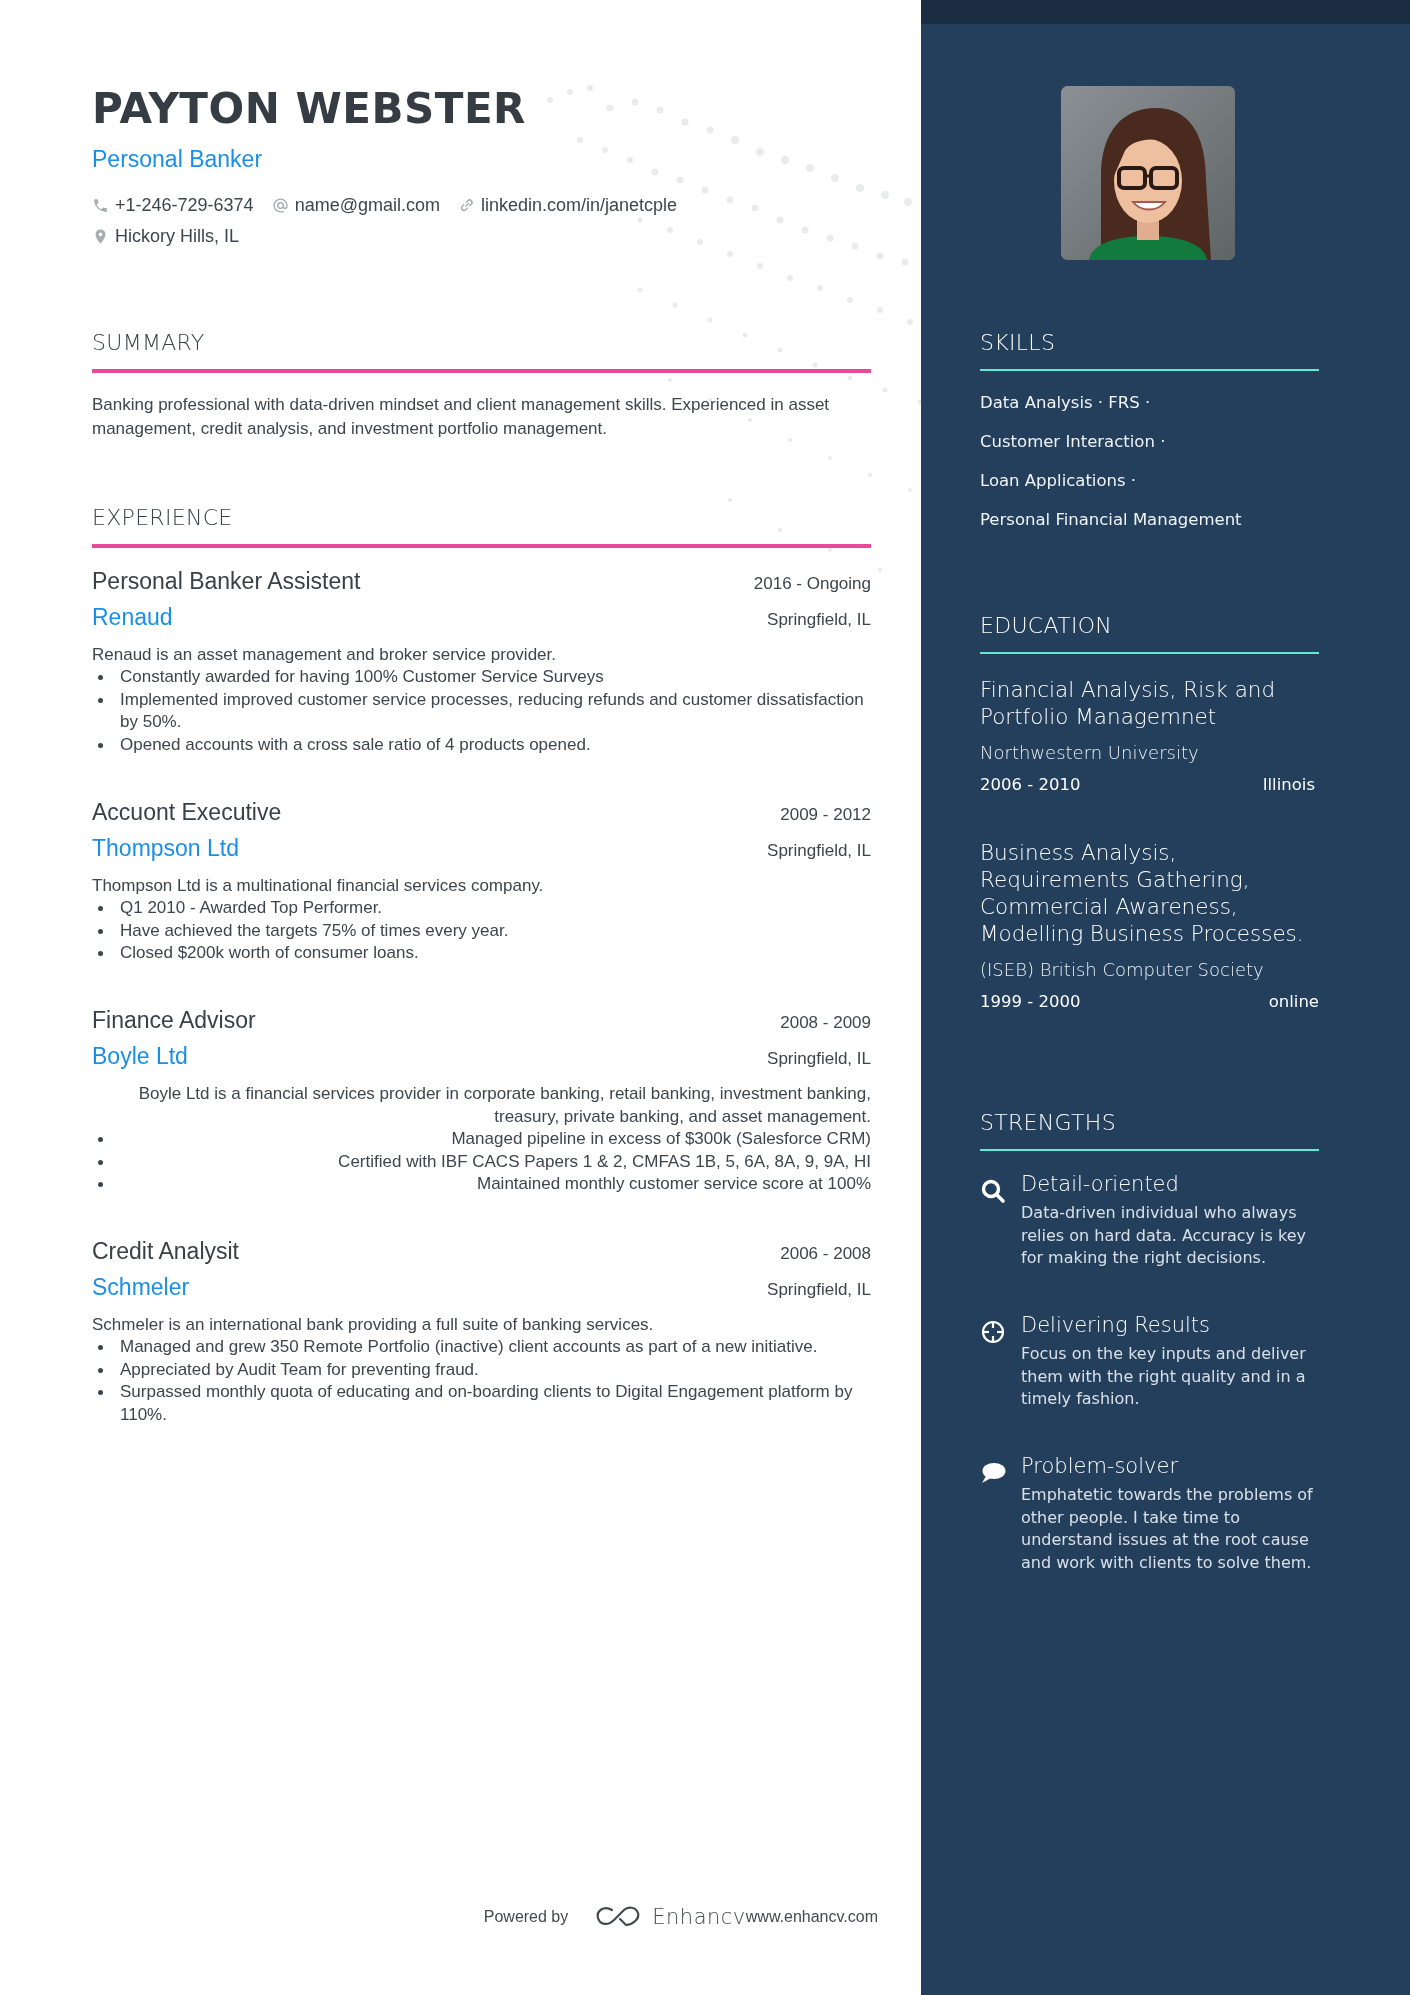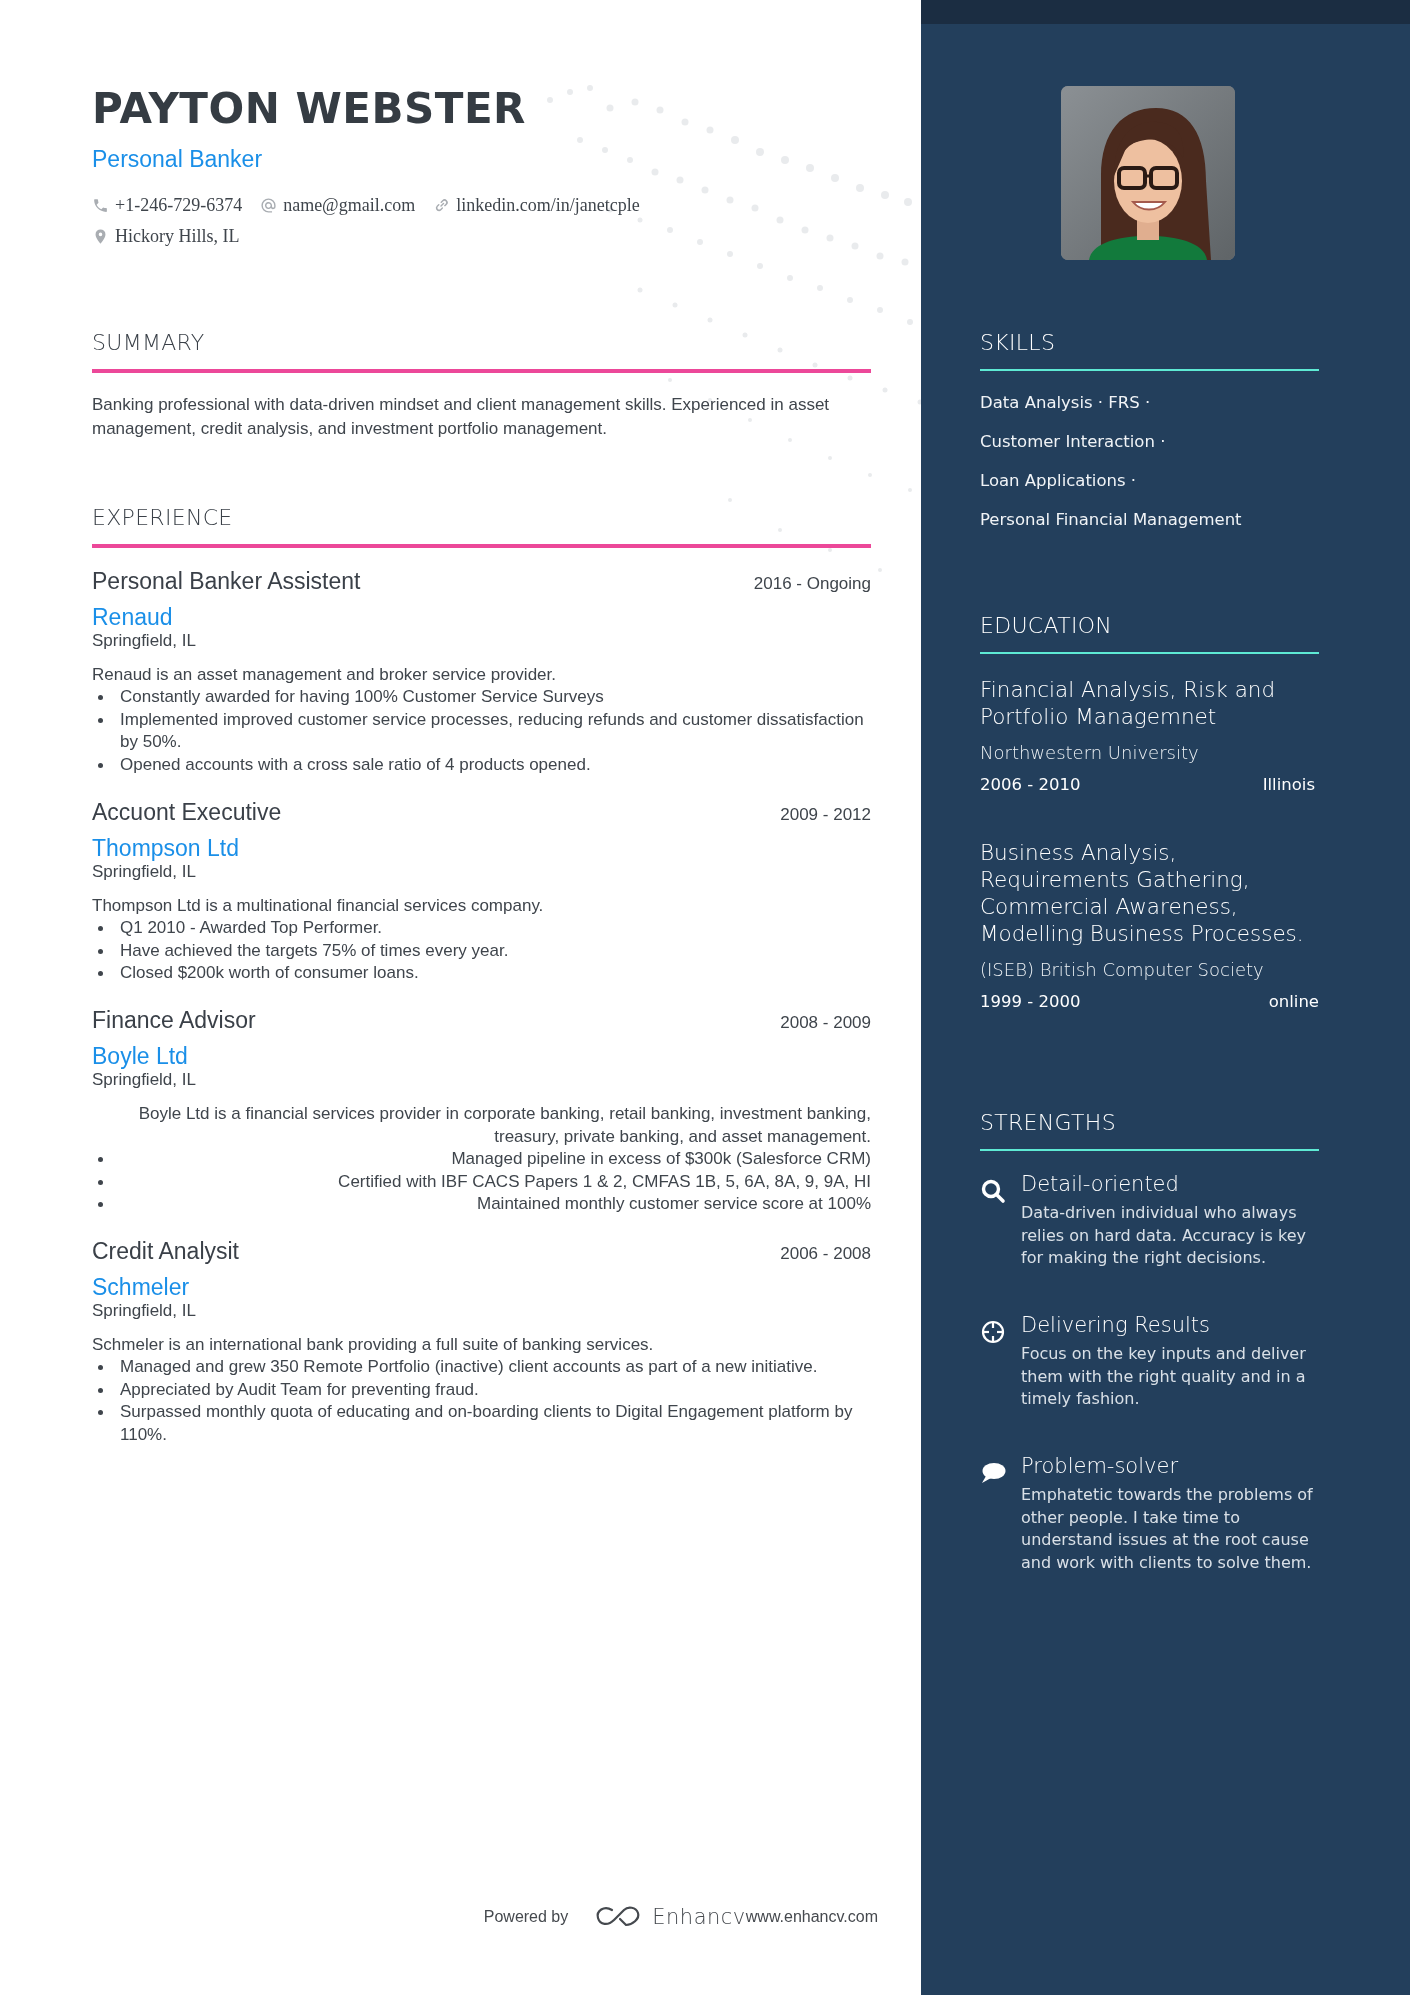--- a/index.html
+++ b/index.html
@@ -13,7 +13,7 @@
 
   .name { position: absolute; top: 84px; left: 0; font-family: "DejaVu Sans", sans-serif; font-weight: 700; font-size: 42px; letter-spacing: 0.5px; color: #353c43; white-space: nowrap; }
   .role { position: absolute; top: 146px; left: 0; font-size: 23px; color: #1a8fe8; white-space: nowrap; }
-  .contacts { position: absolute; top: 195px; left: 0; width: 760px; display: flex; flex-wrap: wrap; column-gap: 18px; row-gap: 10px; font-family: Liberation Serif, serif; font-size: 18px; color: #3f454c; }
+  .contacts { position: absolute; top: 195px; left: 0; width: 760px; display: flex; flex-wrap: wrap; column-gap: 18px; row-gap: 10px; font-family: Liberation Sans, sans-serif; font-size: 18px; color: #3f454c; }
   .contact { display: flex; align-items: center; gap: 6px; white-space: nowrap; }
   .contact svg { width: 17px; height: 17px; fill: #a9adb2; }
   .contact.loc { flex-basis: 100%; }

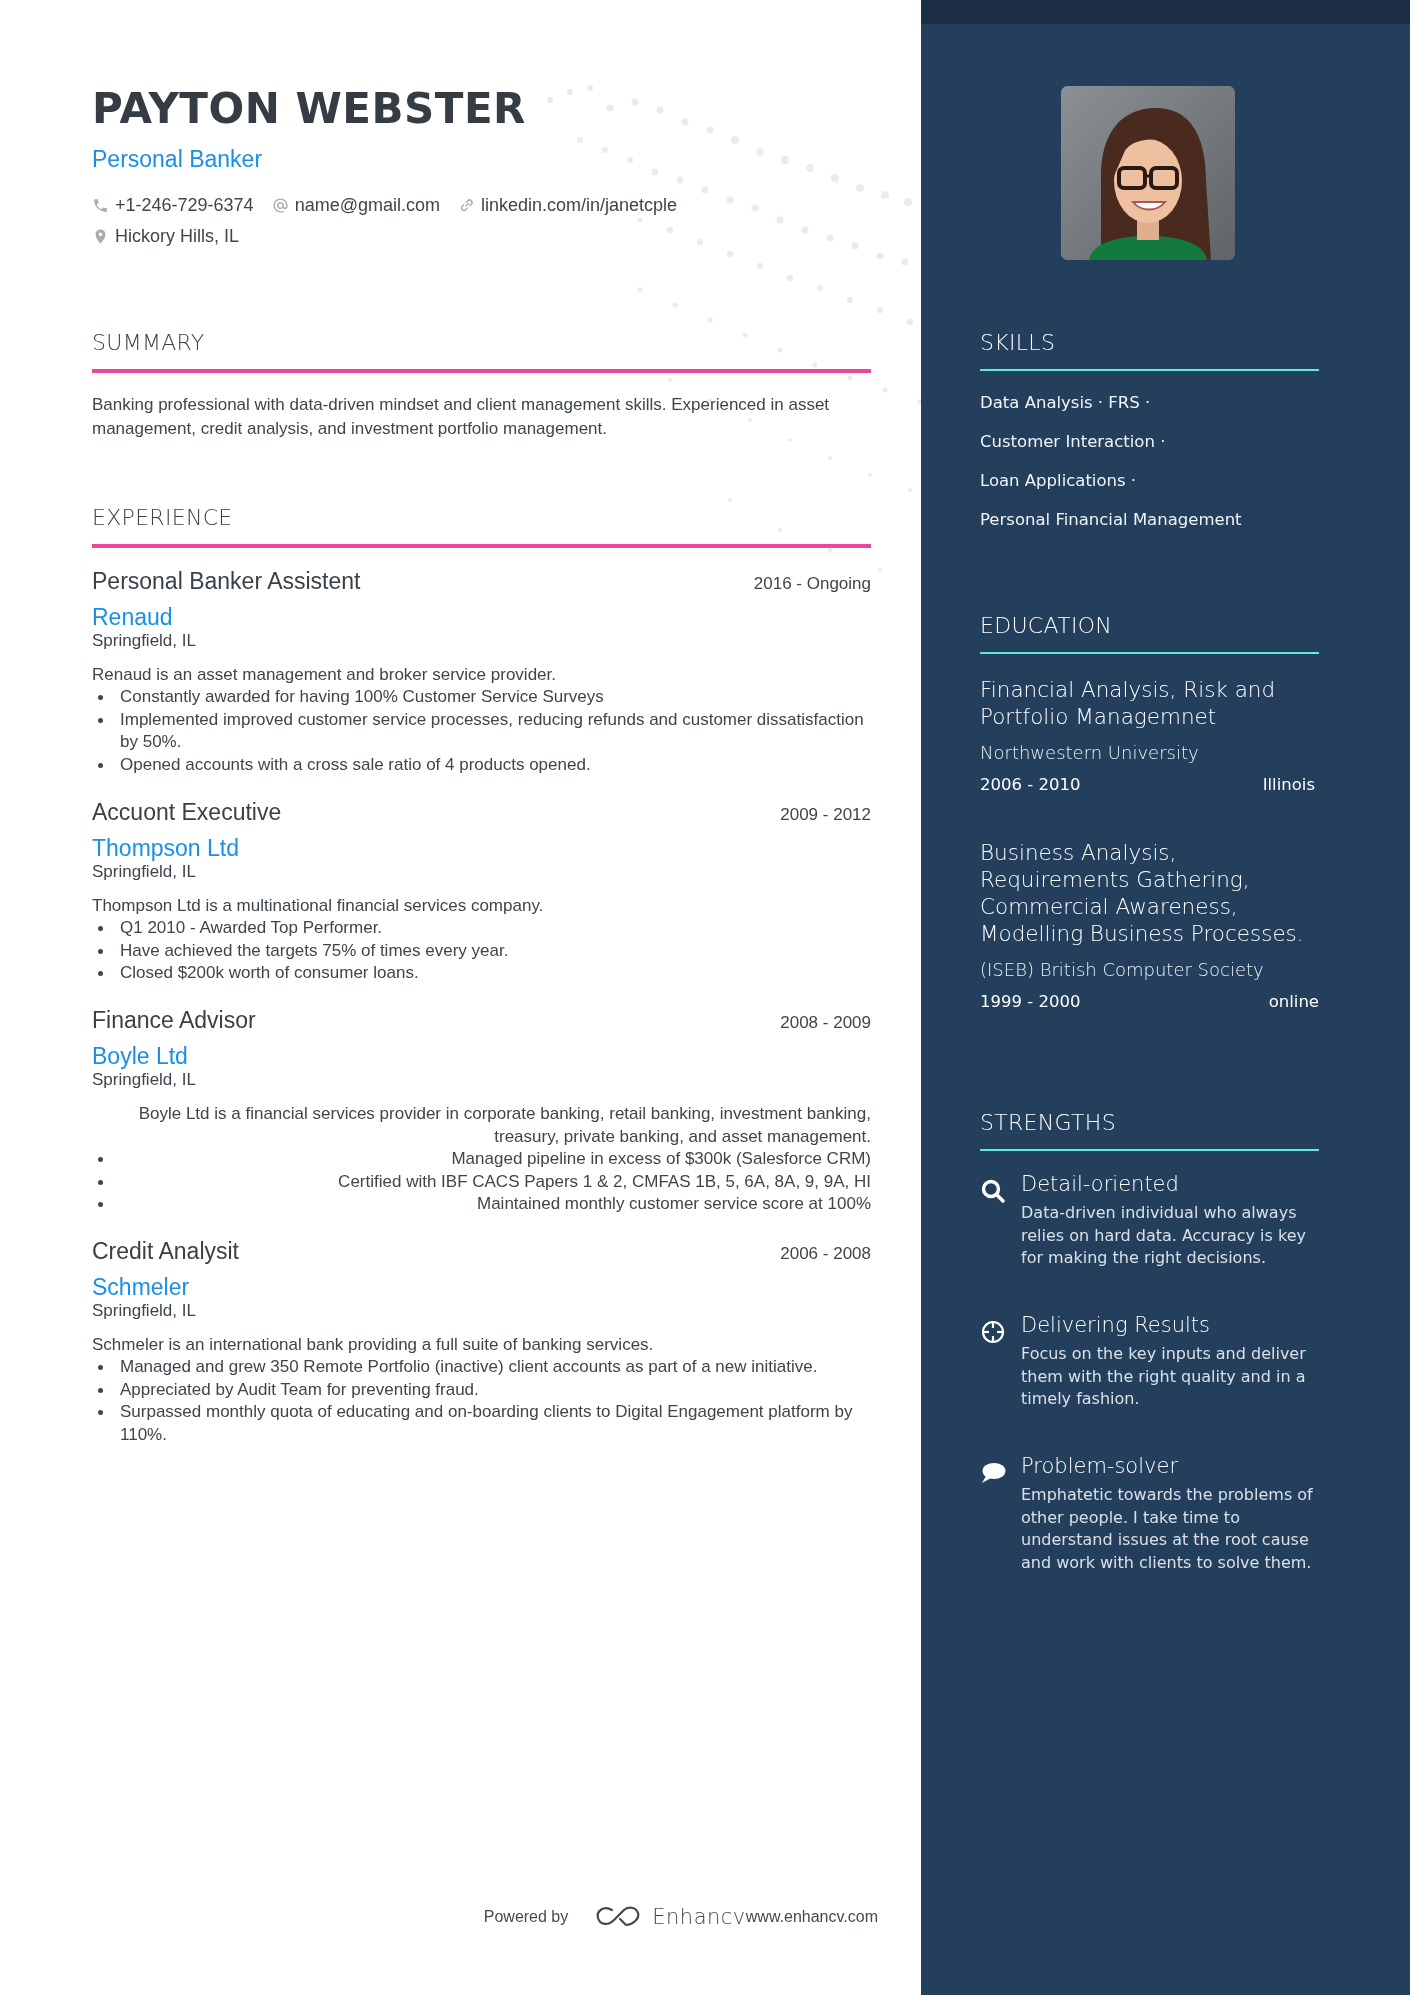--- a/index.html
+++ b/index.html
@@ -25,7 +25,7 @@
   .job-head { display: flex; justify-content: space-between; align-items: baseline; }
   .job-title { font-size: 23px; color: #3a4048; }
   .job-date { font-size: 17px; color: #3f454c; }
-  .job-sub { display: flex; justify-content: space-between; align-items: baseline; margin-top: 9px; flex-direction: column; }
+  .job-sub { display: flex; justify-content: space-between; align-items: baseline; margin-top: 9px; }
   .job-company { font-size: 23px; color: #1a8fe8; }
   .job-loc { font-size: 17px; color: #3f454c; }
   .job-desc { margin-top: 12px; font-size: 17px; line-height: 23px; color: #3f454c; }

